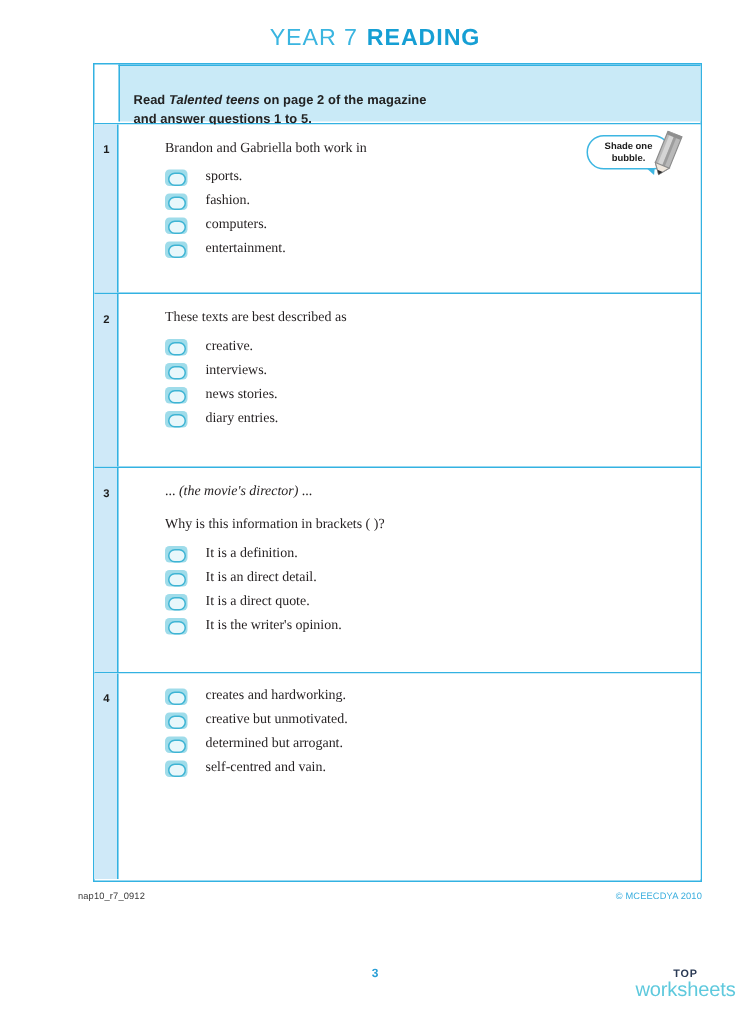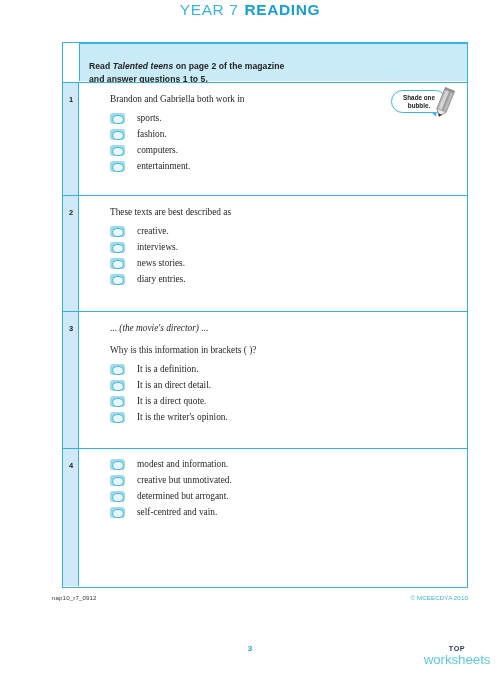--- a/index.html
+++ b/index.html
@@ -18,7 +18,7 @@
   .page-header {
     width: 500px;
     text-align: center;
-    padding-top: 0;
+    padding-top: 17px;
     height: 42px;
   }
   .hdr-year {

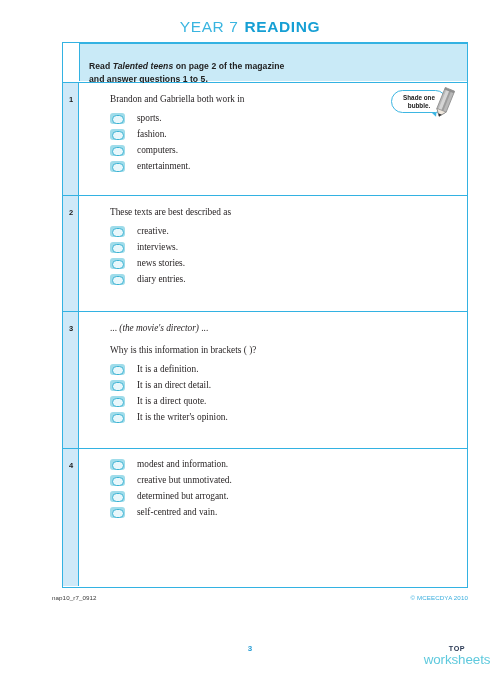--- a/index.html
+++ b/index.html
@@ -391,7 +391,7 @@
       <div class="opt-list">
         <div class="opt-row">
           <span class="bubble"></span>
-          <span class="opt-text">modest and information.</span>
+          <span class="opt-text">creates and hardworking.</span>
         </div>
         <div class="opt-row">
           <span class="bubble"></span>

